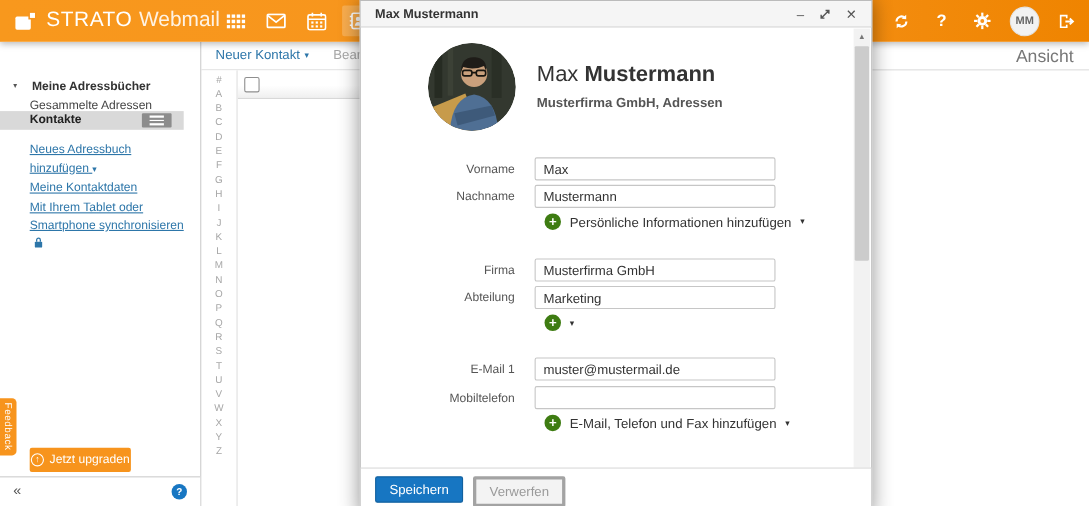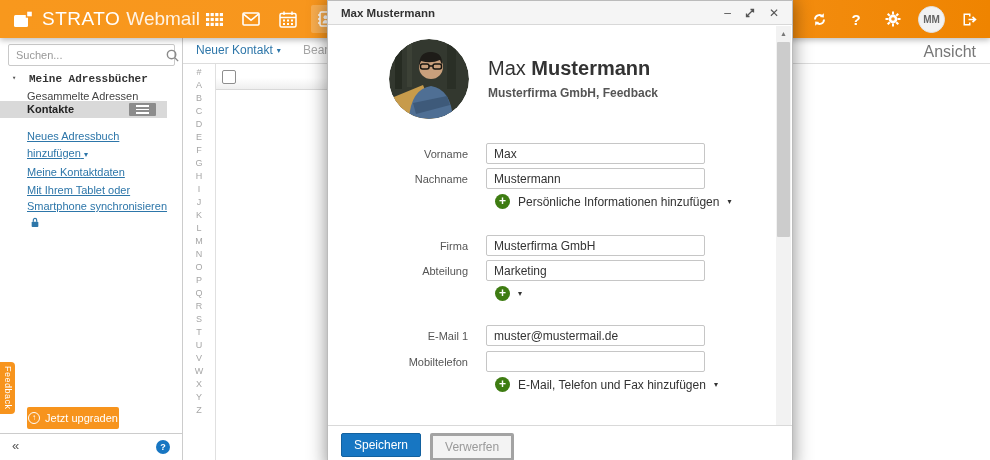--- a/index.html
+++ b/index.html
@@ -250,15 +250,6 @@
     </div>
 
   <aside class="sidebar">
-    <div class="search-box">
-      <input type="text" placeholder="Suchen..." style="">
-      <span class="search-icon">
-        <svg width="15" height="15" viewBox="0 0 16 16">
-            <circle cx="7" cy="7" r="4.5" fill="none" stroke="#8a8a8a" stroke-width="1.5"></circle>
-            <line x1="10.5" y1="10.5" x2="14" y2="14" stroke="#8a8a8a" stroke-width="1.5"></line>
-          </svg>
-      </span>
-    </div>
     <div class="tree-root">
       <span class="expander">▾</span>
       <span class="tree-root-label">Meine Adressbücher</span>

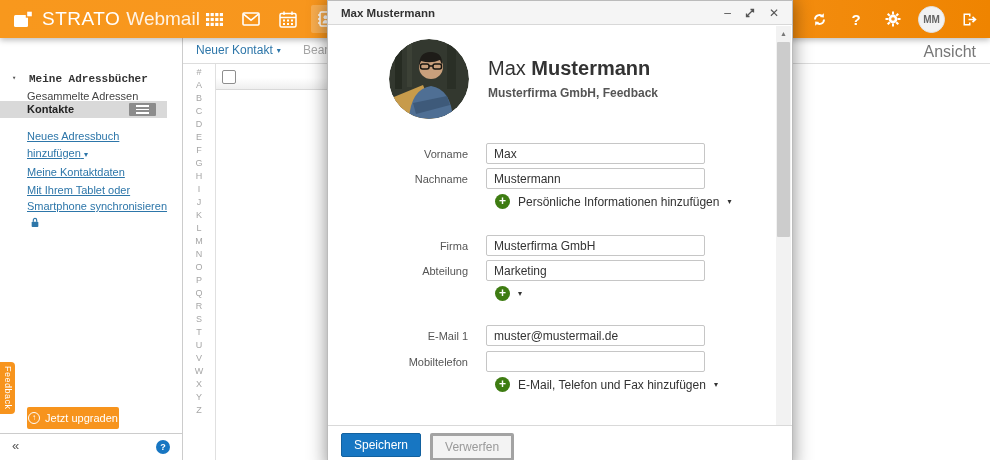--- a/index.html
+++ b/index.html
@@ -48,7 +48,7 @@
   .search-box input { flex:1; border:none; outline:none; font-size:11px; padding:0 7px; color:#333; font-family:"Liberation Sans",sans-serif; background:transparent; }
   .search-box input::placeholder { color:#999; }
   .search-icon { display:flex; margin-right:5px; }
-  .tree-root { position:absolute; left:0; top:34px; width:183px; height:16px; cursor:pointer;font-family:Liberation Mono, monospace; }
+  .tree-root { position:absolute; left:0; top:34px; width:183px; height:16px; cursor:pointer; }
   .expander { position:absolute; left:12px; top:2px; font-size:7px; color:#555; }
   .tree-root-label { position:absolute; left:29px; top:1px; font-size:11px; font-weight:bold; color:#333; }
   .tree-item { position:absolute; left:0; width:167px; height:17px; cursor:pointer; }

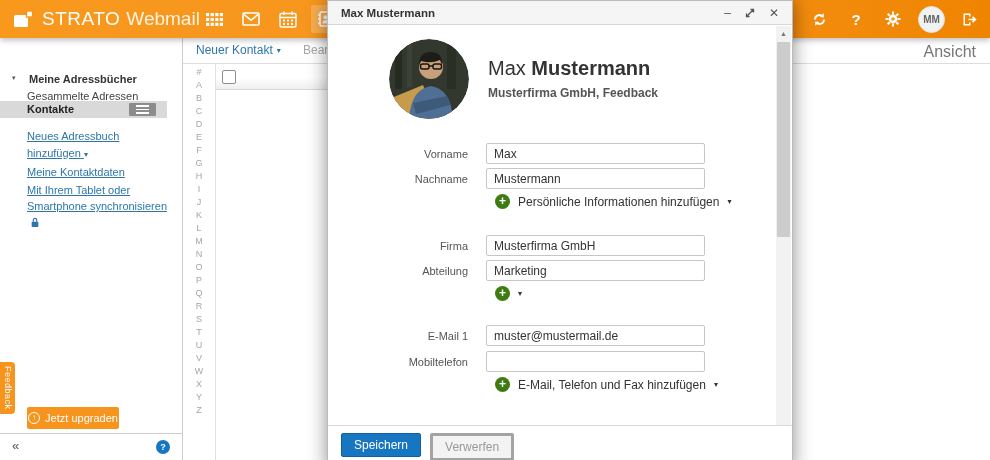--- a/index.html
+++ b/index.html
@@ -327,7 +327,7 @@
         <span class="fn">Max</span>
         <span class="ln">Mustermann</span>
       </div>
-      <div class="contact-sub">Musterfirma GmbH, Feedback</div>
+      <div class="contact-sub">Musterfirma GmbH, Adressen</div>
     </div>
 
     <label class="form-label" style="top:147px;">Vorname</label>

